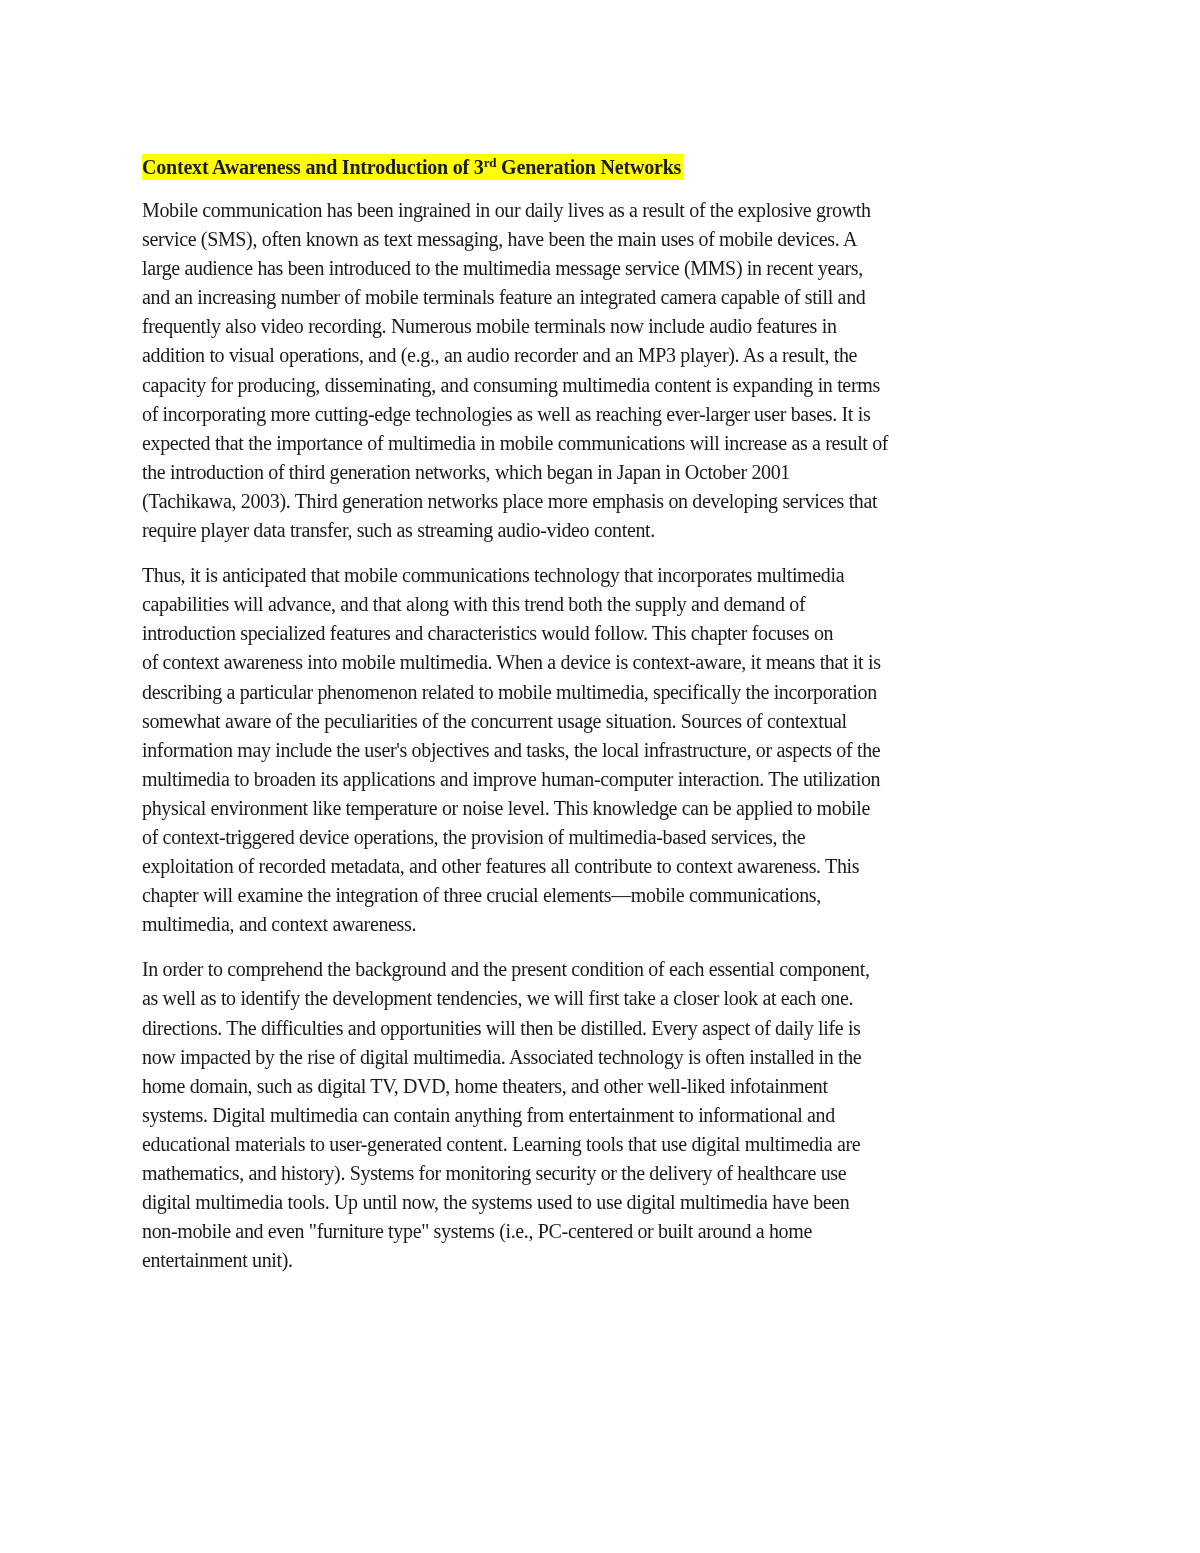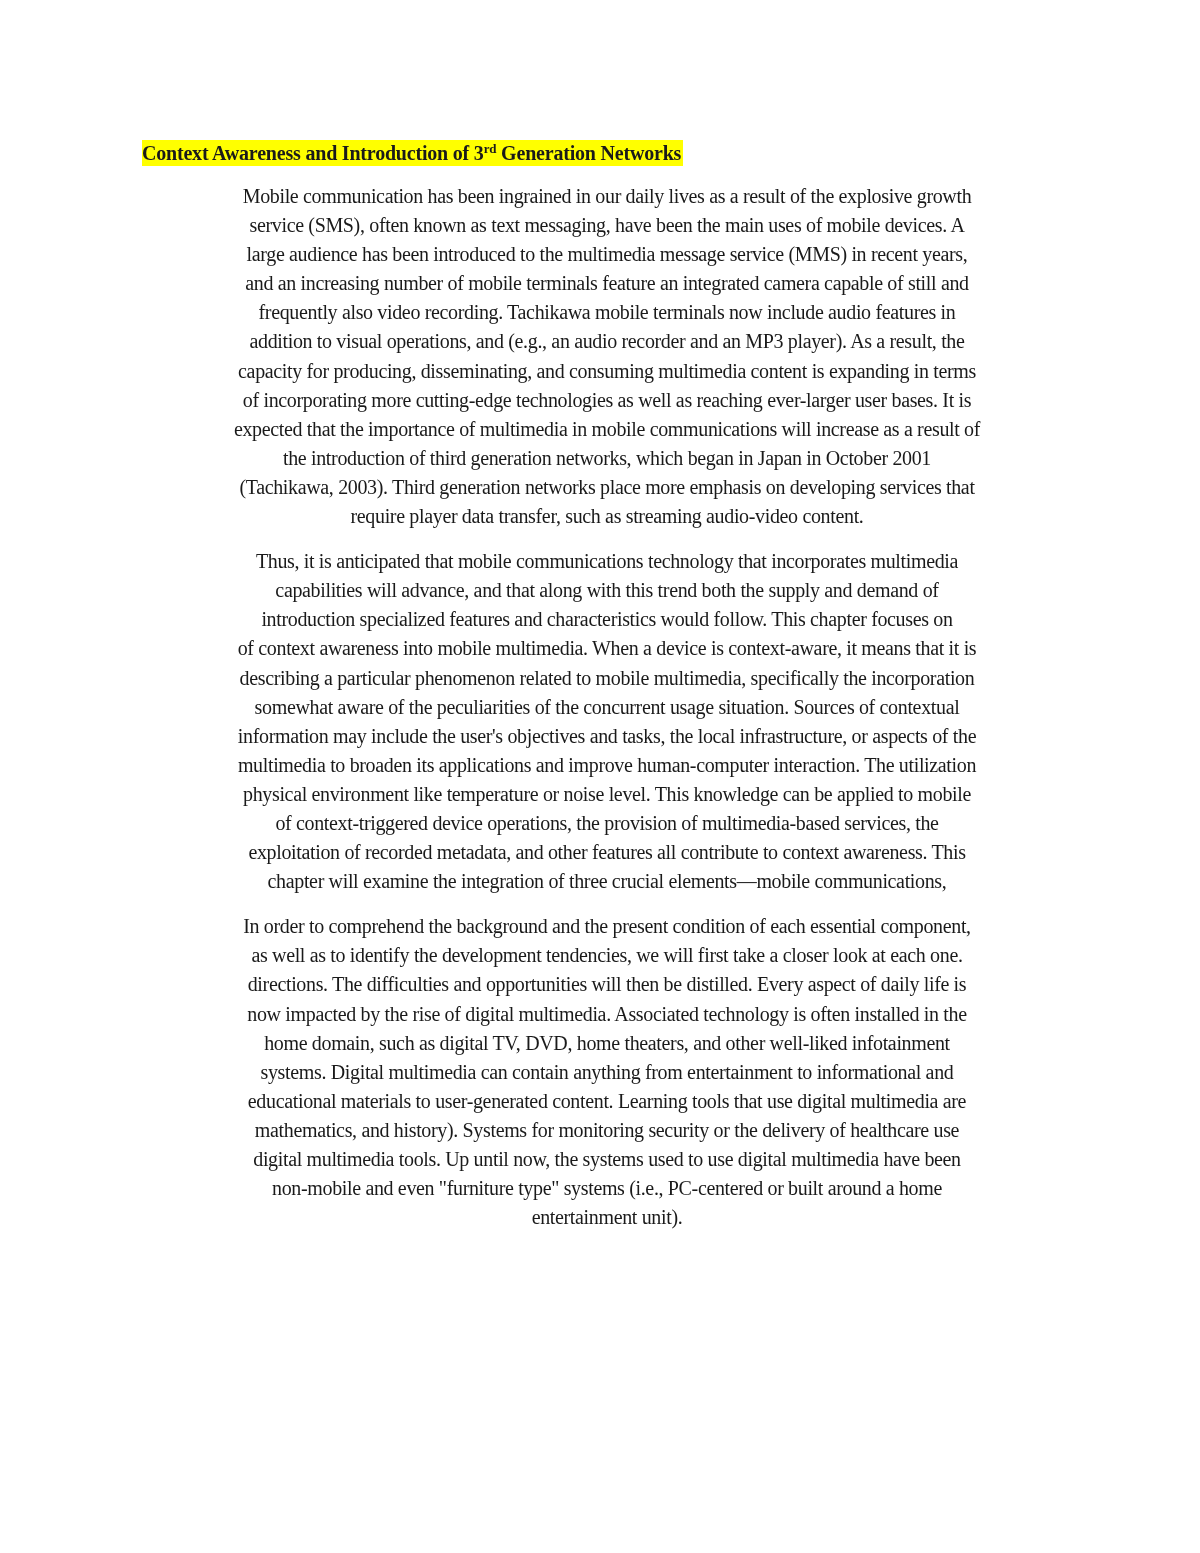--- a/index.html
+++ b/index.html
@@ -16,7 +16,7 @@
     .page {
       position: absolute;
       left: 142px;
-      top: 140px;
+      top: 154px;
       width: 930px;
       font-family: "Liberation Serif", "DejaVu Serif", serif;
       color: #1a1a1a;

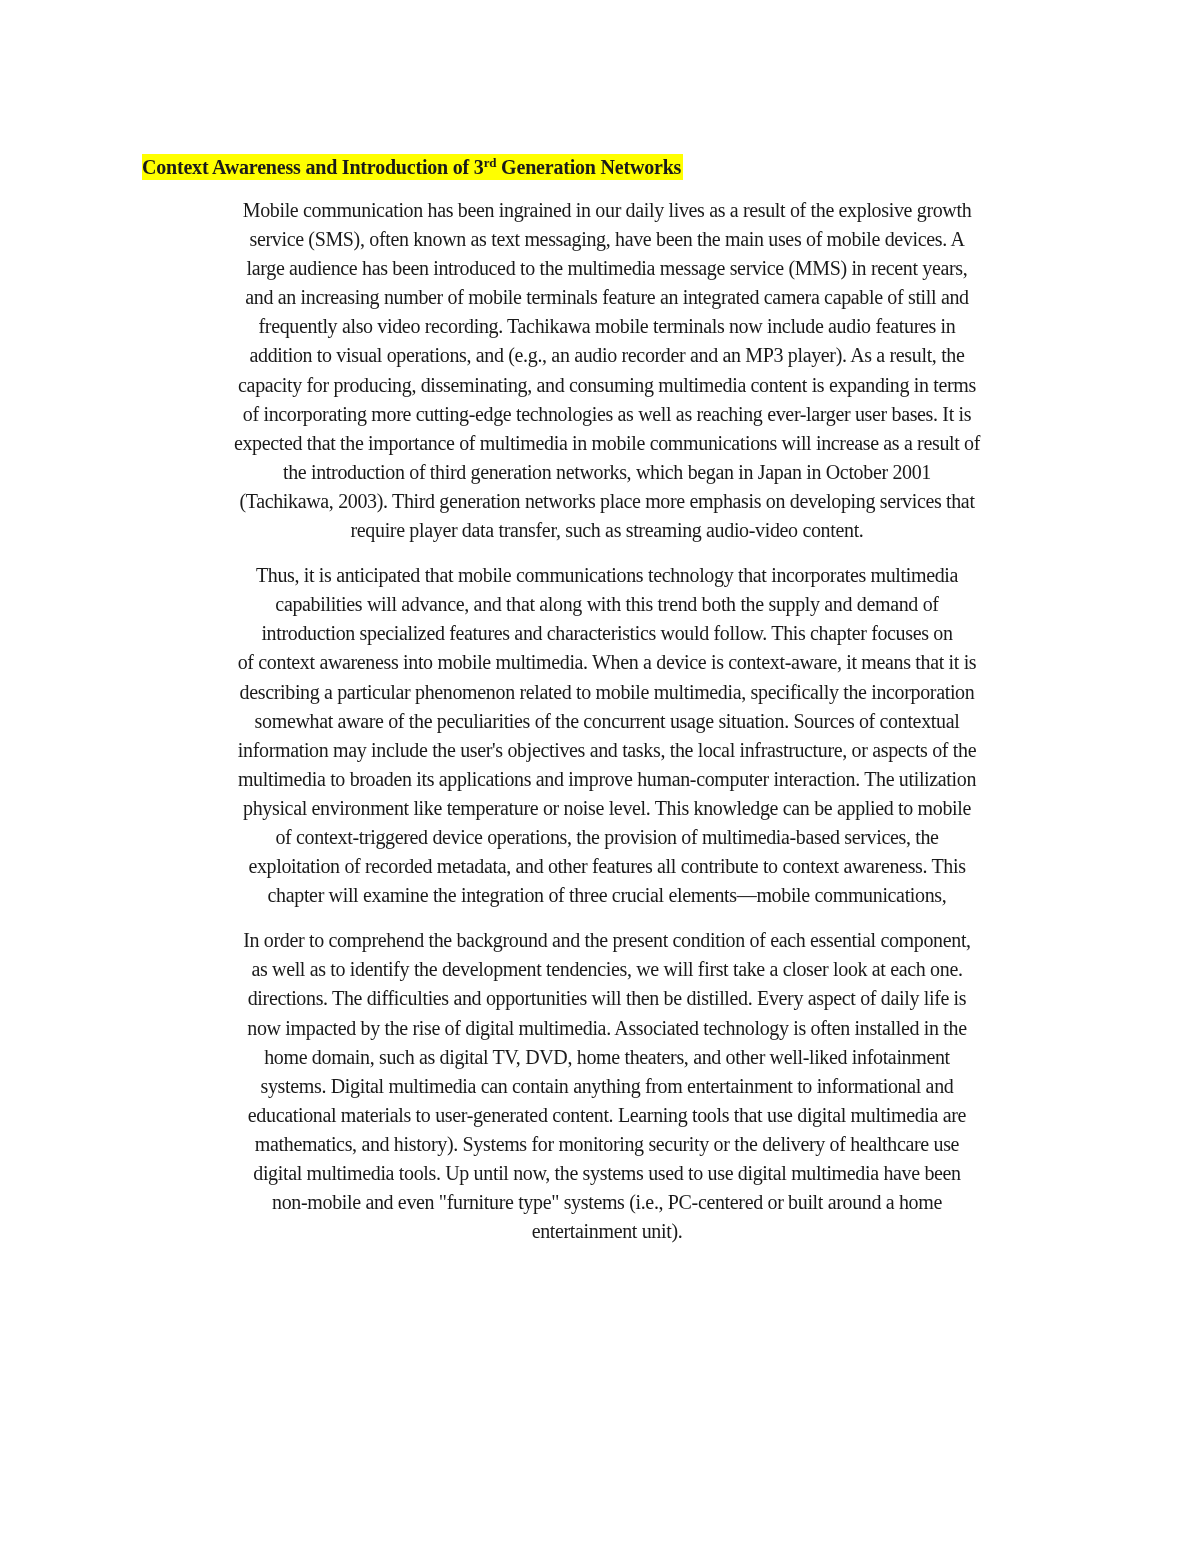--- a/index.html
+++ b/index.html
@@ -46,7 +46,6 @@
     .line {
       display: block;
       white-space: nowrap;
-      text-align: center;
     }
   </style>
 </head>

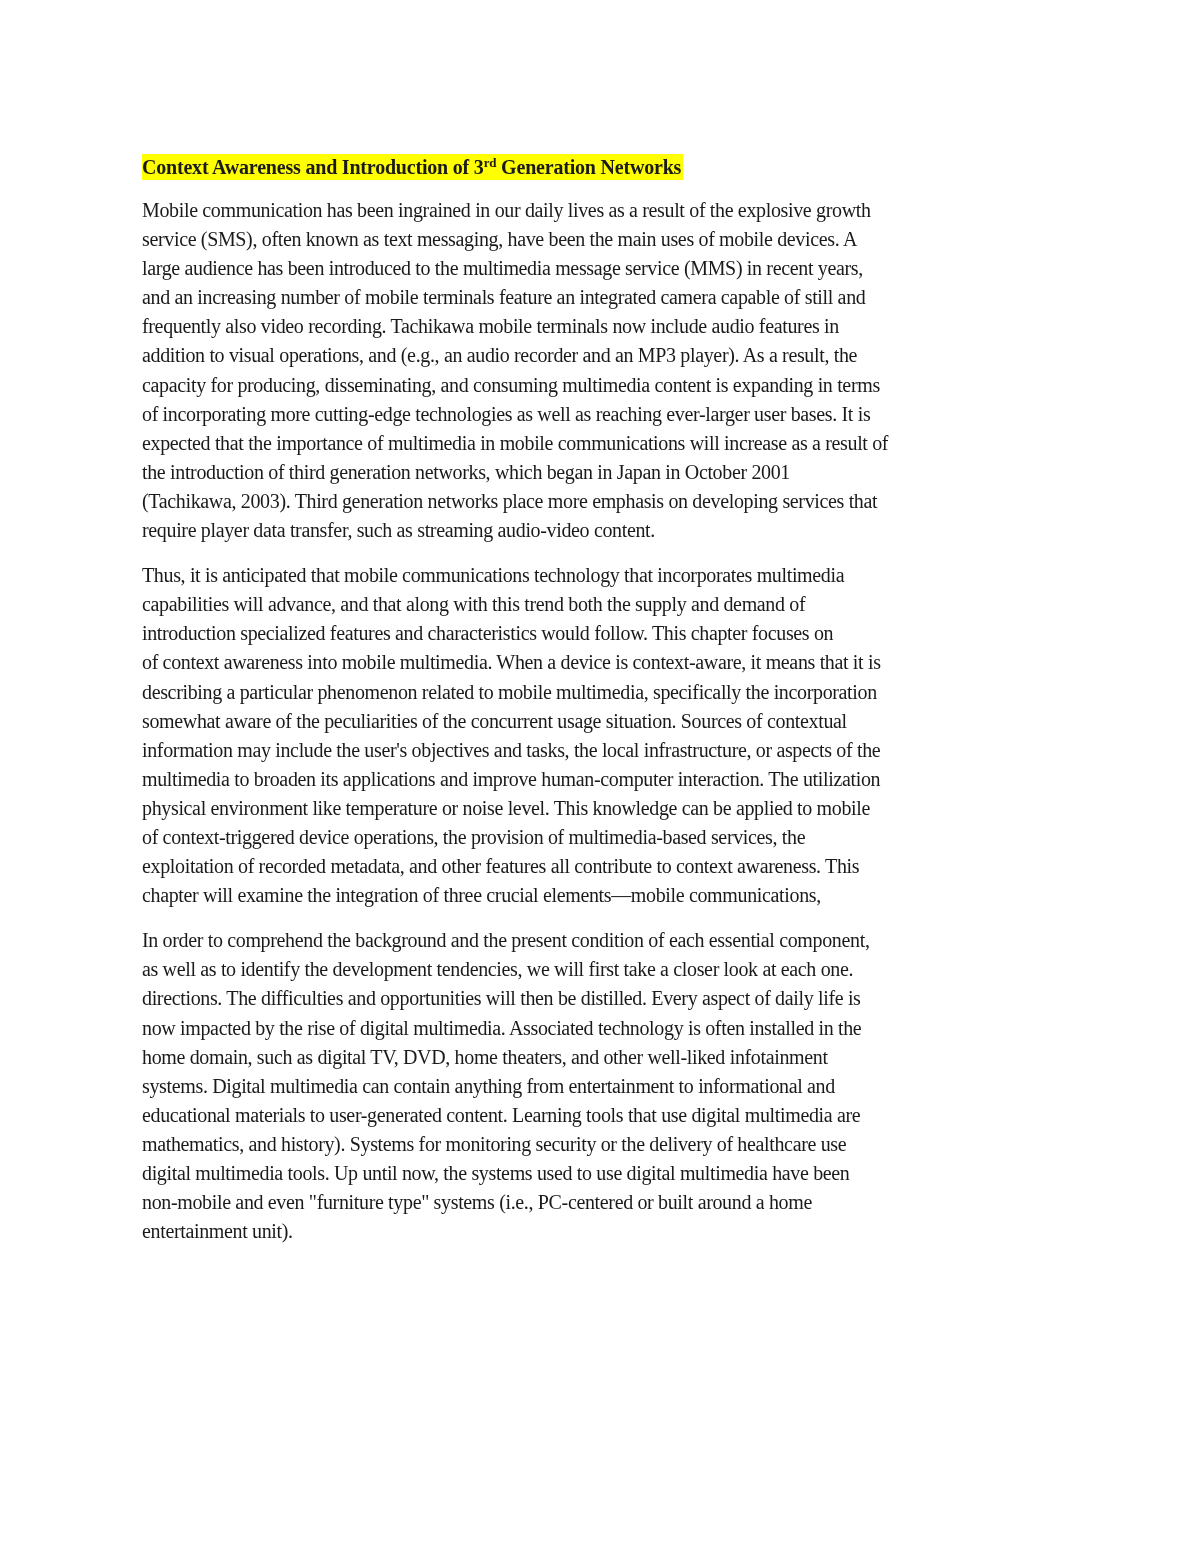--- a/index.html
+++ b/index.html
@@ -59,7 +59,7 @@
     <span class="line">service (SMS), often known as text messaging, have been the main uses of mobile devices. A</span>
     <span class="line">large audience has been introduced to the multimedia message service (MMS) in recent years,</span>
     <span class="line">and an increasing number of mobile terminals feature an integrated camera capable of still and</span>
-    <span class="line">frequently also video recording. Tachikawa mobile terminals now include audio features in</span>
+    <span class="line">frequently also video recording. Numerous mobile terminals now include audio features in</span>
     <span class="line">addition to visual operations, and (e.g., an audio recorder and an MP3 player). As a result, the</span>
     <span class="line">capacity for producing, disseminating, and consuming multimedia content is expanding in terms</span>
     <span class="line">of incorporating more cutting-edge technologies as well as reaching ever-larger user bases. It is</span>

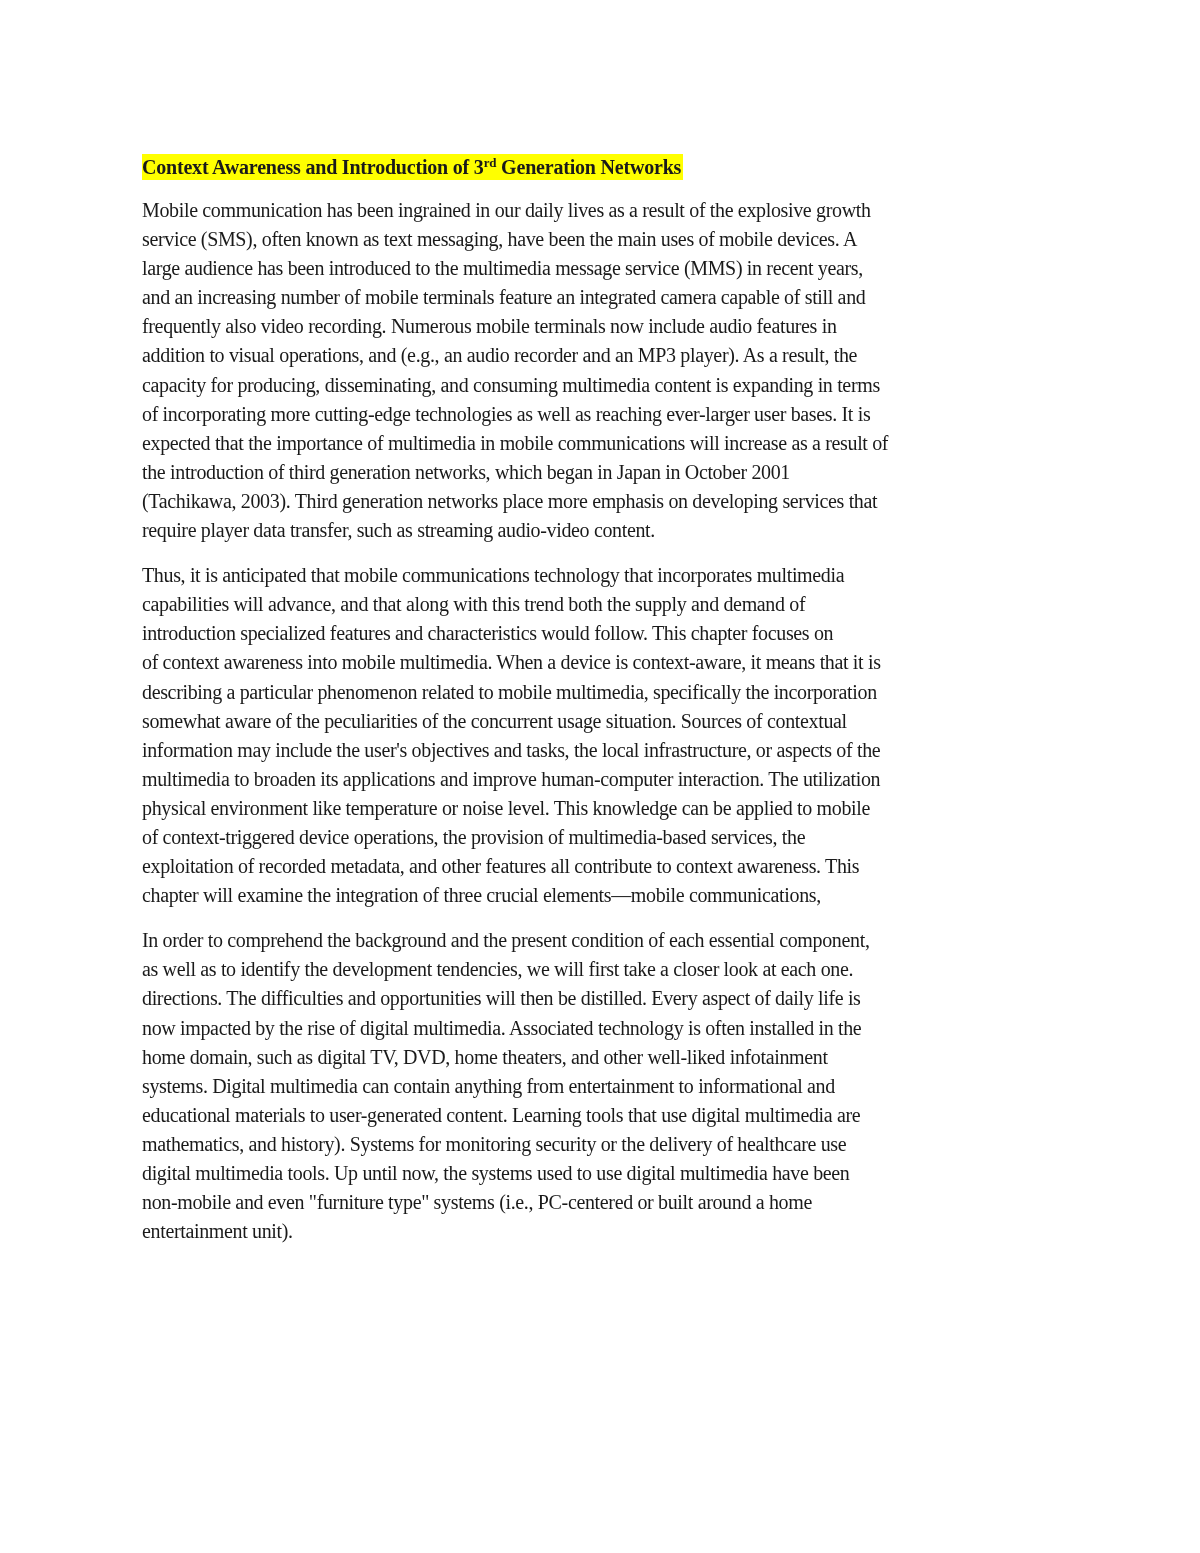--- a/index.html
+++ b/index.html
@@ -82,6 +82,7 @@
     <span class="line">of context-triggered device operations, the provision of multimedia-based services, the</span>
     <span class="line">exploitation of recorded metadata, and other features all contribute to context awareness. This</span>
     <span class="line">chapter will examine the integration of three crucial elements—mobile communications,</span>
+    <span class="line">multimedia, and context awareness.</span>
   </div>
 
   <div class="para">

